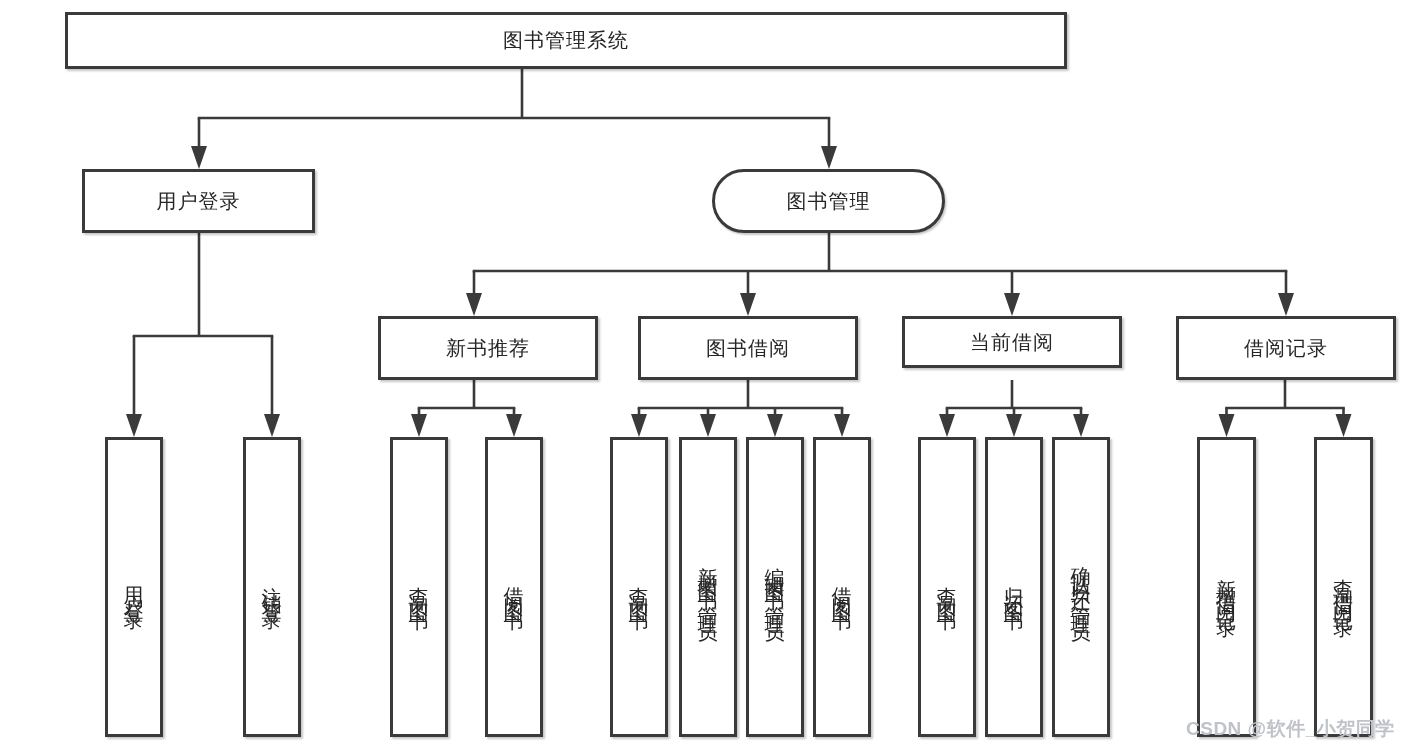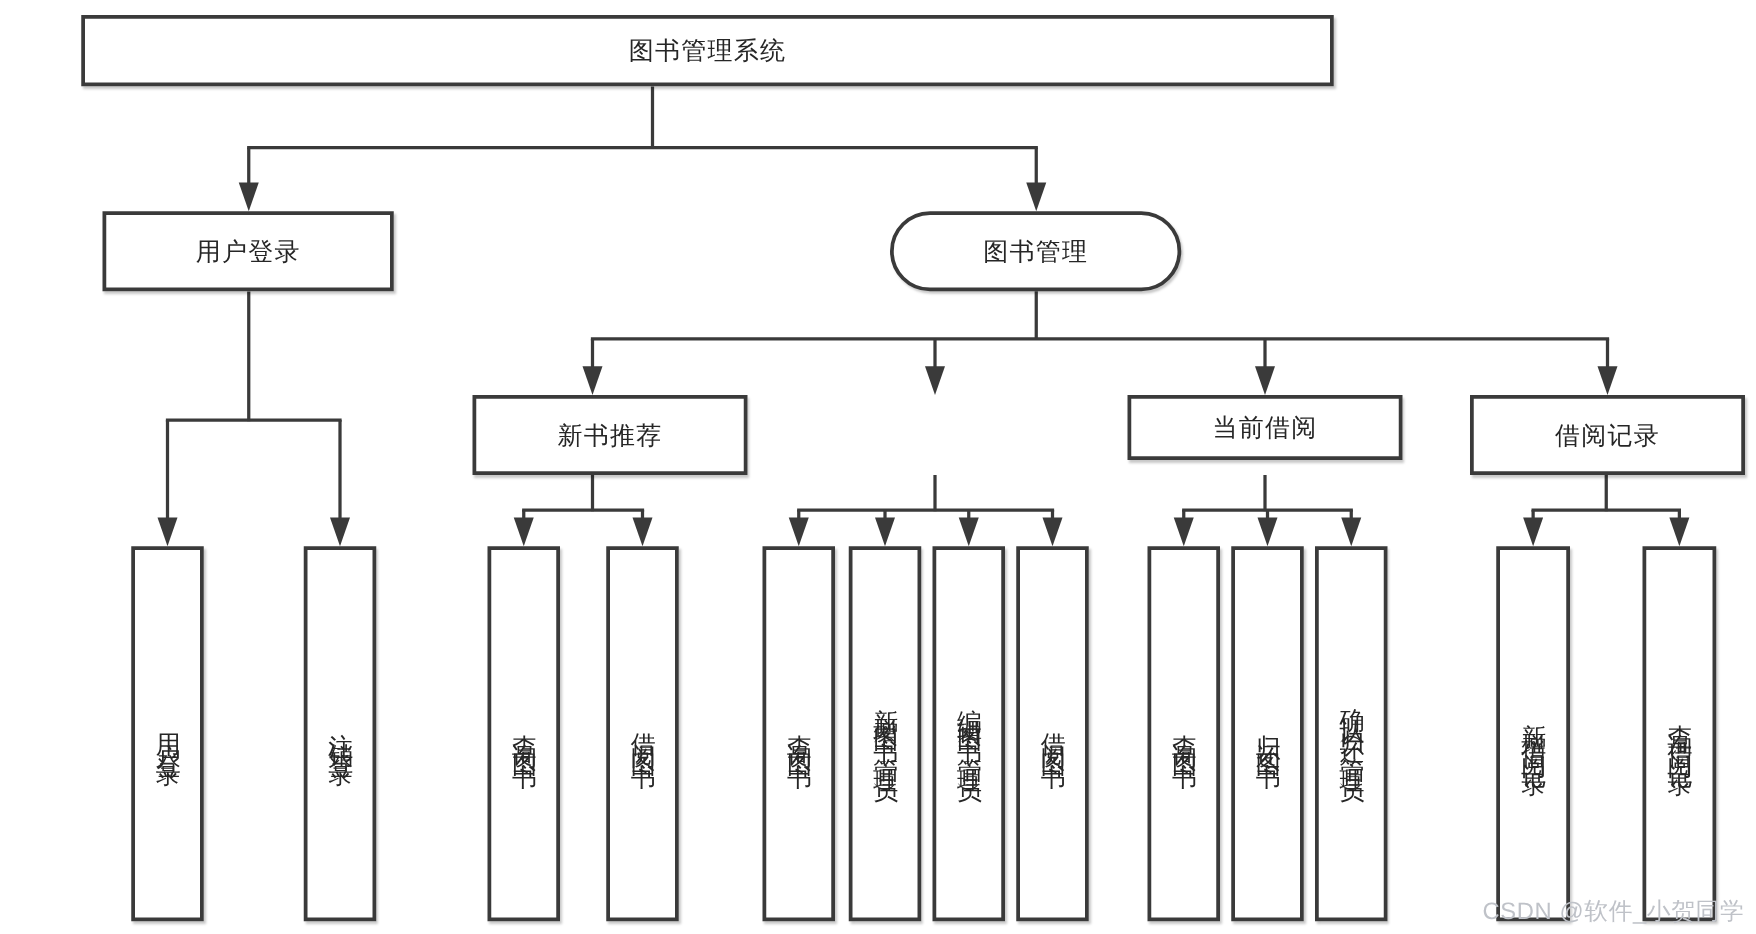--- a/index.html
+++ b/index.html
@@ -109,6 +109,7 @@
   <div class="box" style="left:712px;top:169px;width:233px;height:64px;border-radius:32px;">图书管理</div>
 
   <div class="box" style="left:364px;top:316px;width:220px;height:64px;margin-left:14px;">新书推荐</div>
+  <div class="box" style="left:638px;top:316px;width:220px;height:64px;">图书借阅</div>
   <div class="box" style="left:902px;top:316px;width:220px;height:52px;">当前借阅</div>
   <div class="box" style="left:1176px;top:316px;width:220px;height:64px;">借阅记录</div>
 

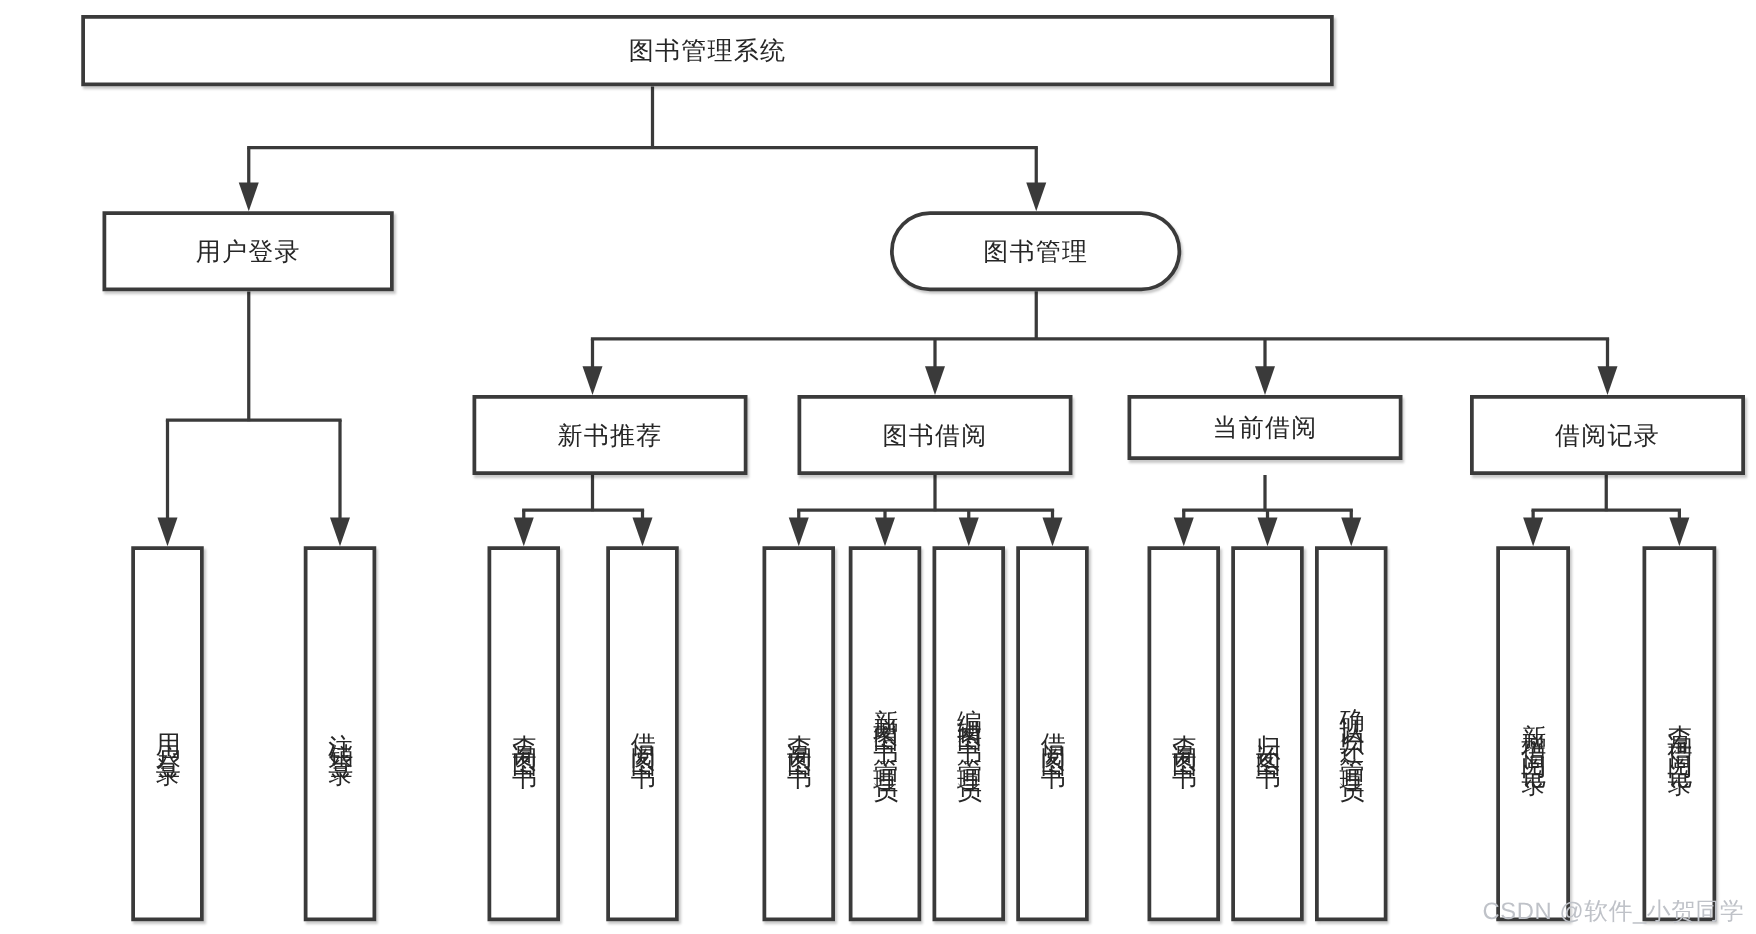--- a/index.html
+++ b/index.html
@@ -32,7 +32,7 @@
   }
   .watermark{
     position:absolute;z-index:3;color:var(--wm);
-    font-size:19px;letter-spacing:0.5px;font-weight:400;
+    font-size:19px;letter-spacing:0.5px;font-weight:700;
   }
 </style>
 </head>

